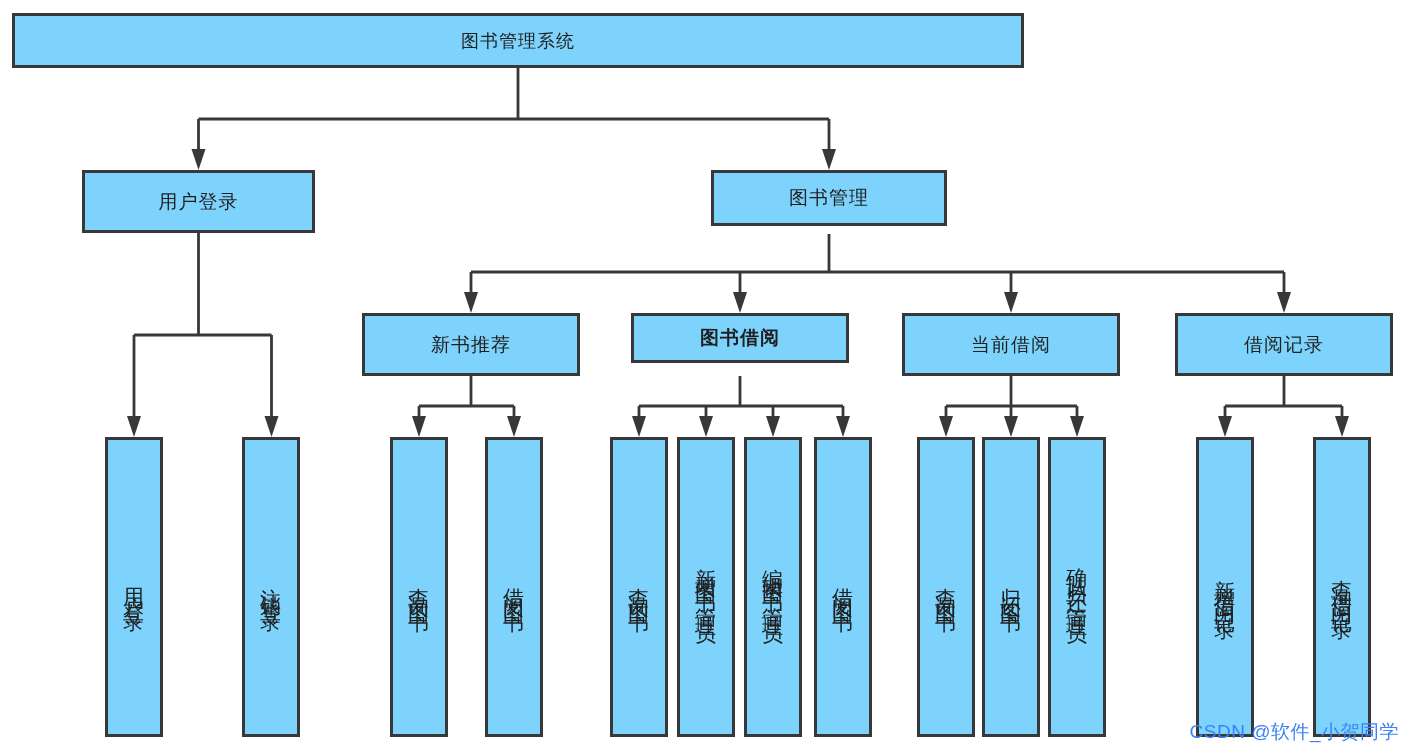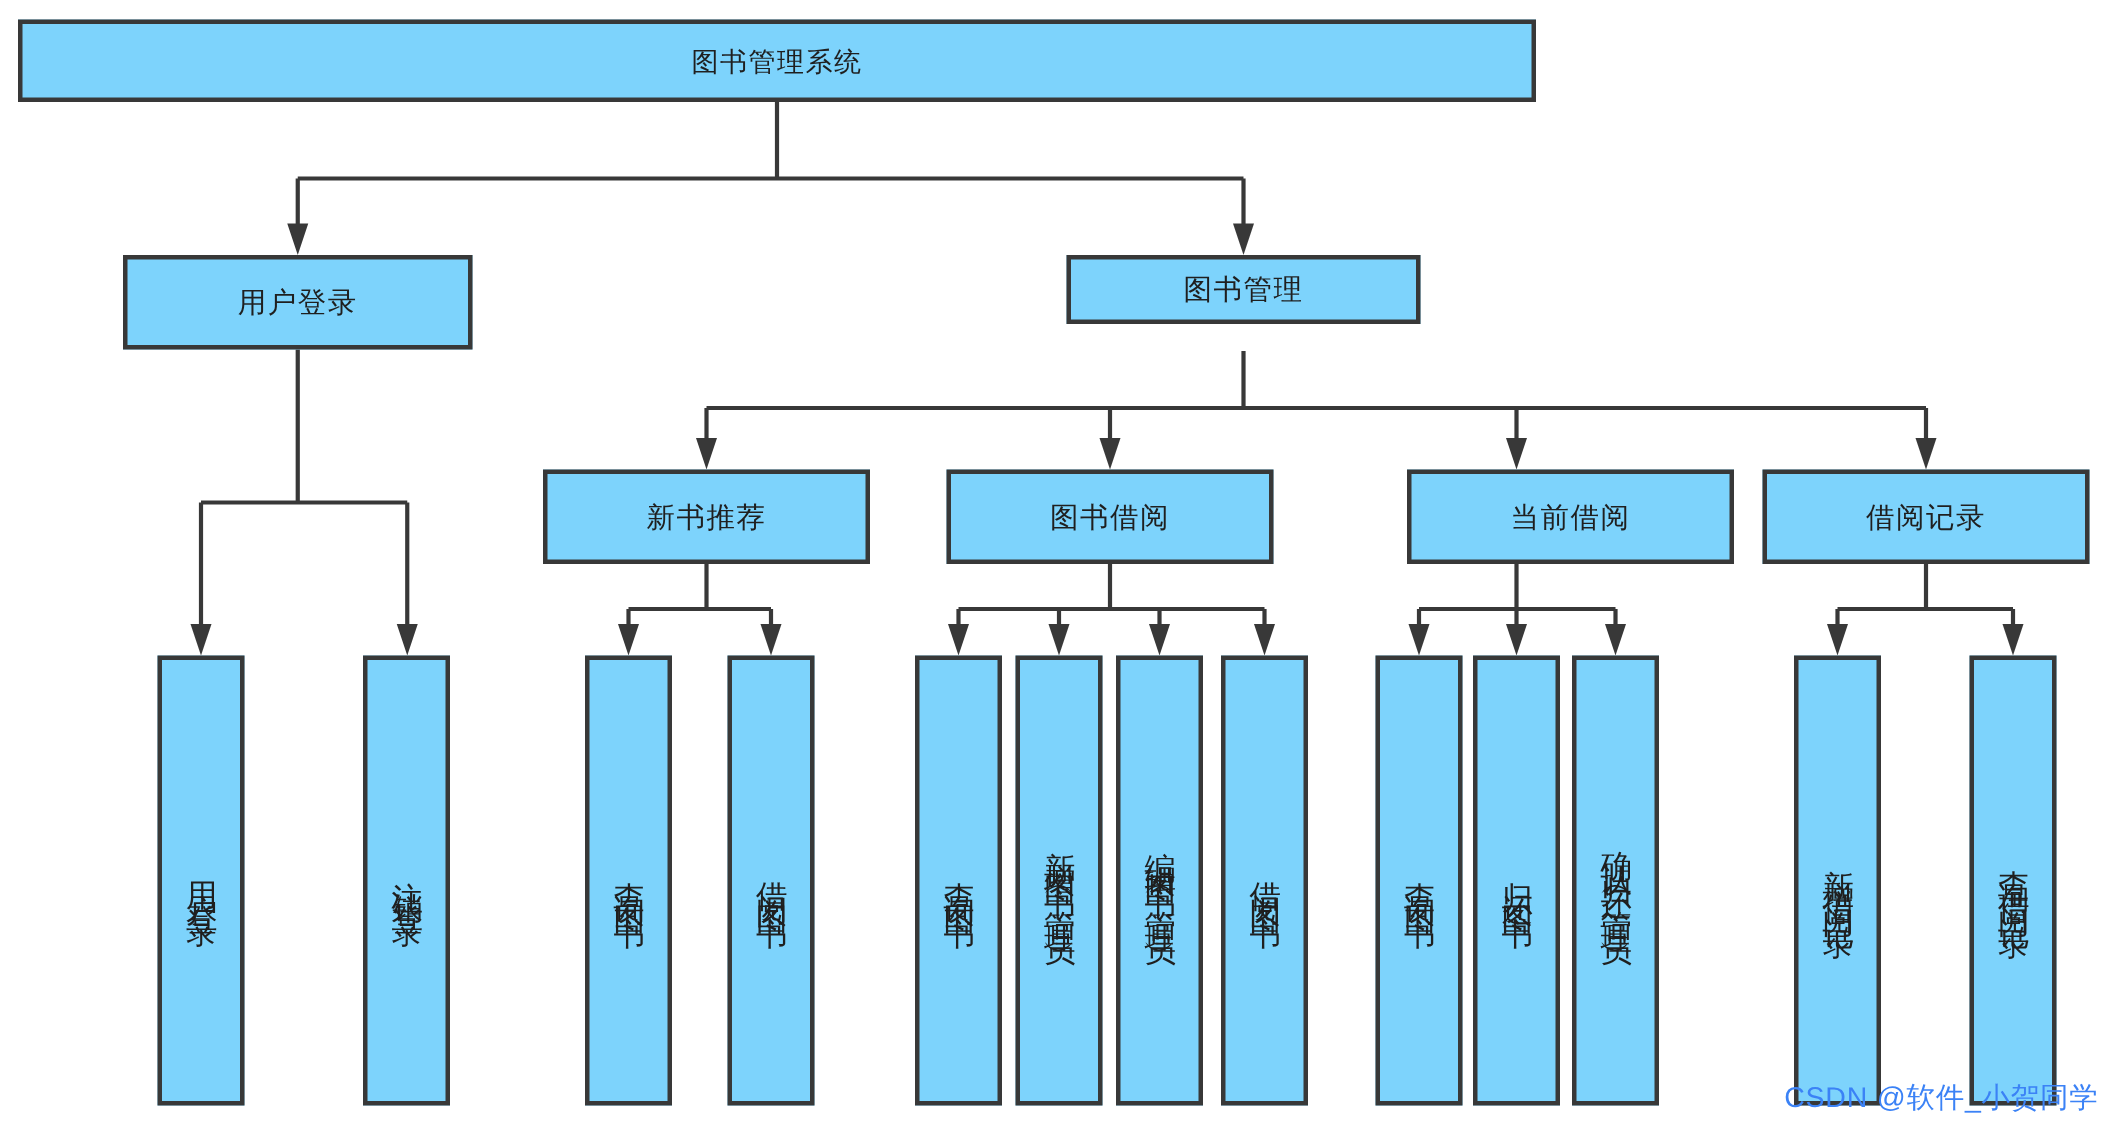--- a/index.html
+++ b/index.html
@@ -44,7 +44,7 @@
   
   .n-root    { left: 12px;   top: 13px;  width: 1012px; height: 55px; }
   .n-login   { left: 82px;   top: 170px; width: 233px;  height: 63px; }
-  .n-mgmt    { left: 711px;  top: 170px; width: 236px;  height: 46px; }
+  .n-mgmt    { left: 711px;  top: 170px; width: 236px;  height: 56px; }
   .n-rec     { left: 362px;  top: 313px; width: 218px;  height: 63px; }
   .n-borrow  { left: 631px;  top: 313px; width: 218px;  height: 63px; }
   .n-current { left: 902px;  top: 313px; width: 218px;  height: 63px; margin-left: 36px; }

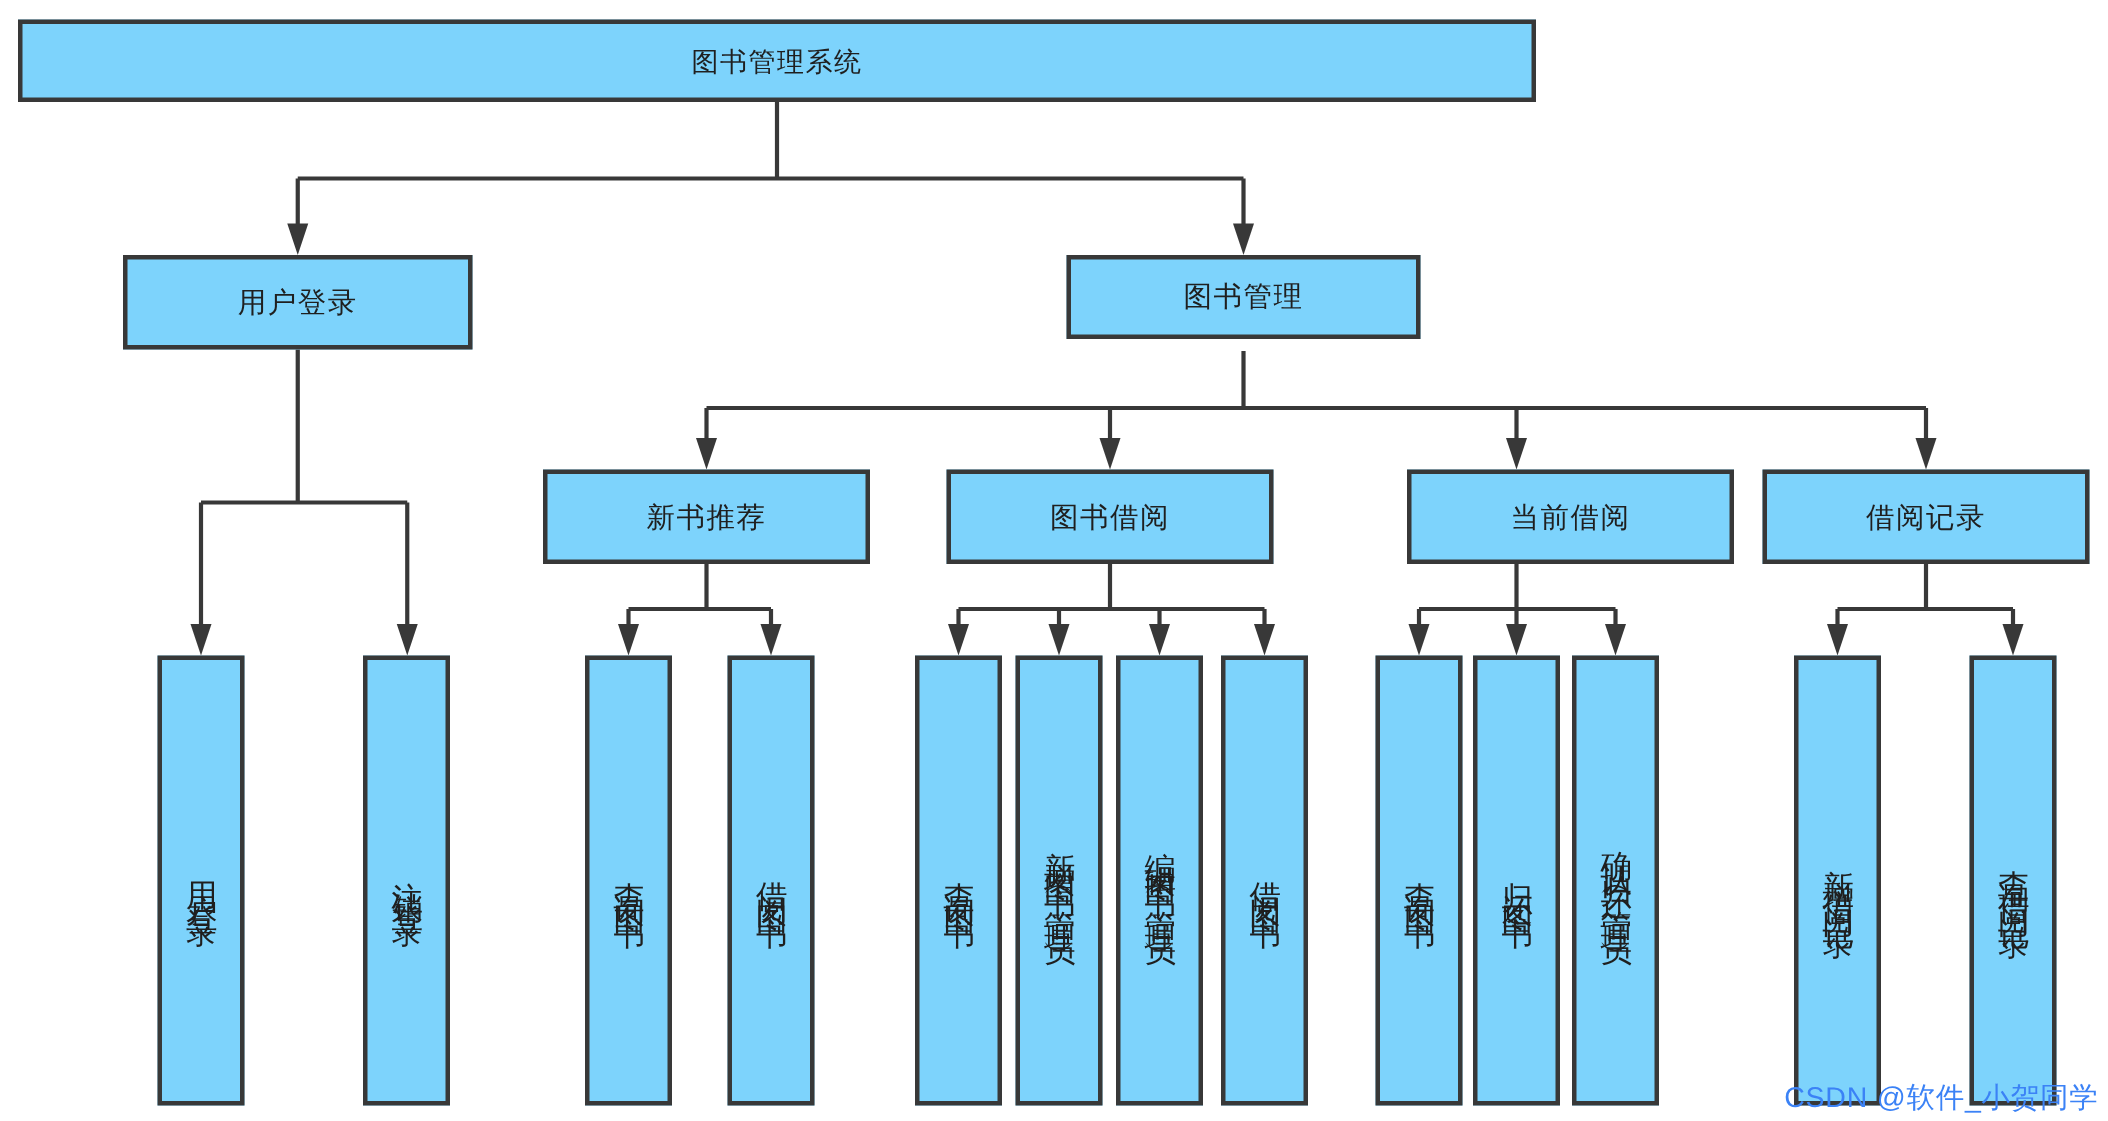--- a/index.html
+++ b/index.html
@@ -46,7 +46,7 @@
   .n-login   { left: 82px;   top: 170px; width: 233px;  height: 63px; }
   .n-mgmt    { left: 711px;  top: 170px; width: 236px;  height: 56px; }
   .n-rec     { left: 362px;  top: 313px; width: 218px;  height: 63px; }
-  .n-borrow  { left: 631px;  top: 313px; width: 218px;  height: 63px; }
+  .n-borrow  { left: 631px;  top: 313px; width: 218px;  height: 50px; font-weight: bold; }
   .n-current { left: 902px;  top: 313px; width: 218px;  height: 63px; margin-left: 36px; }
   .n-records { left: 1175px; top: 313px; width: 218px;  height: 63px; }
   .leaf      { top: 437px; width: 58px; height: 300px; }

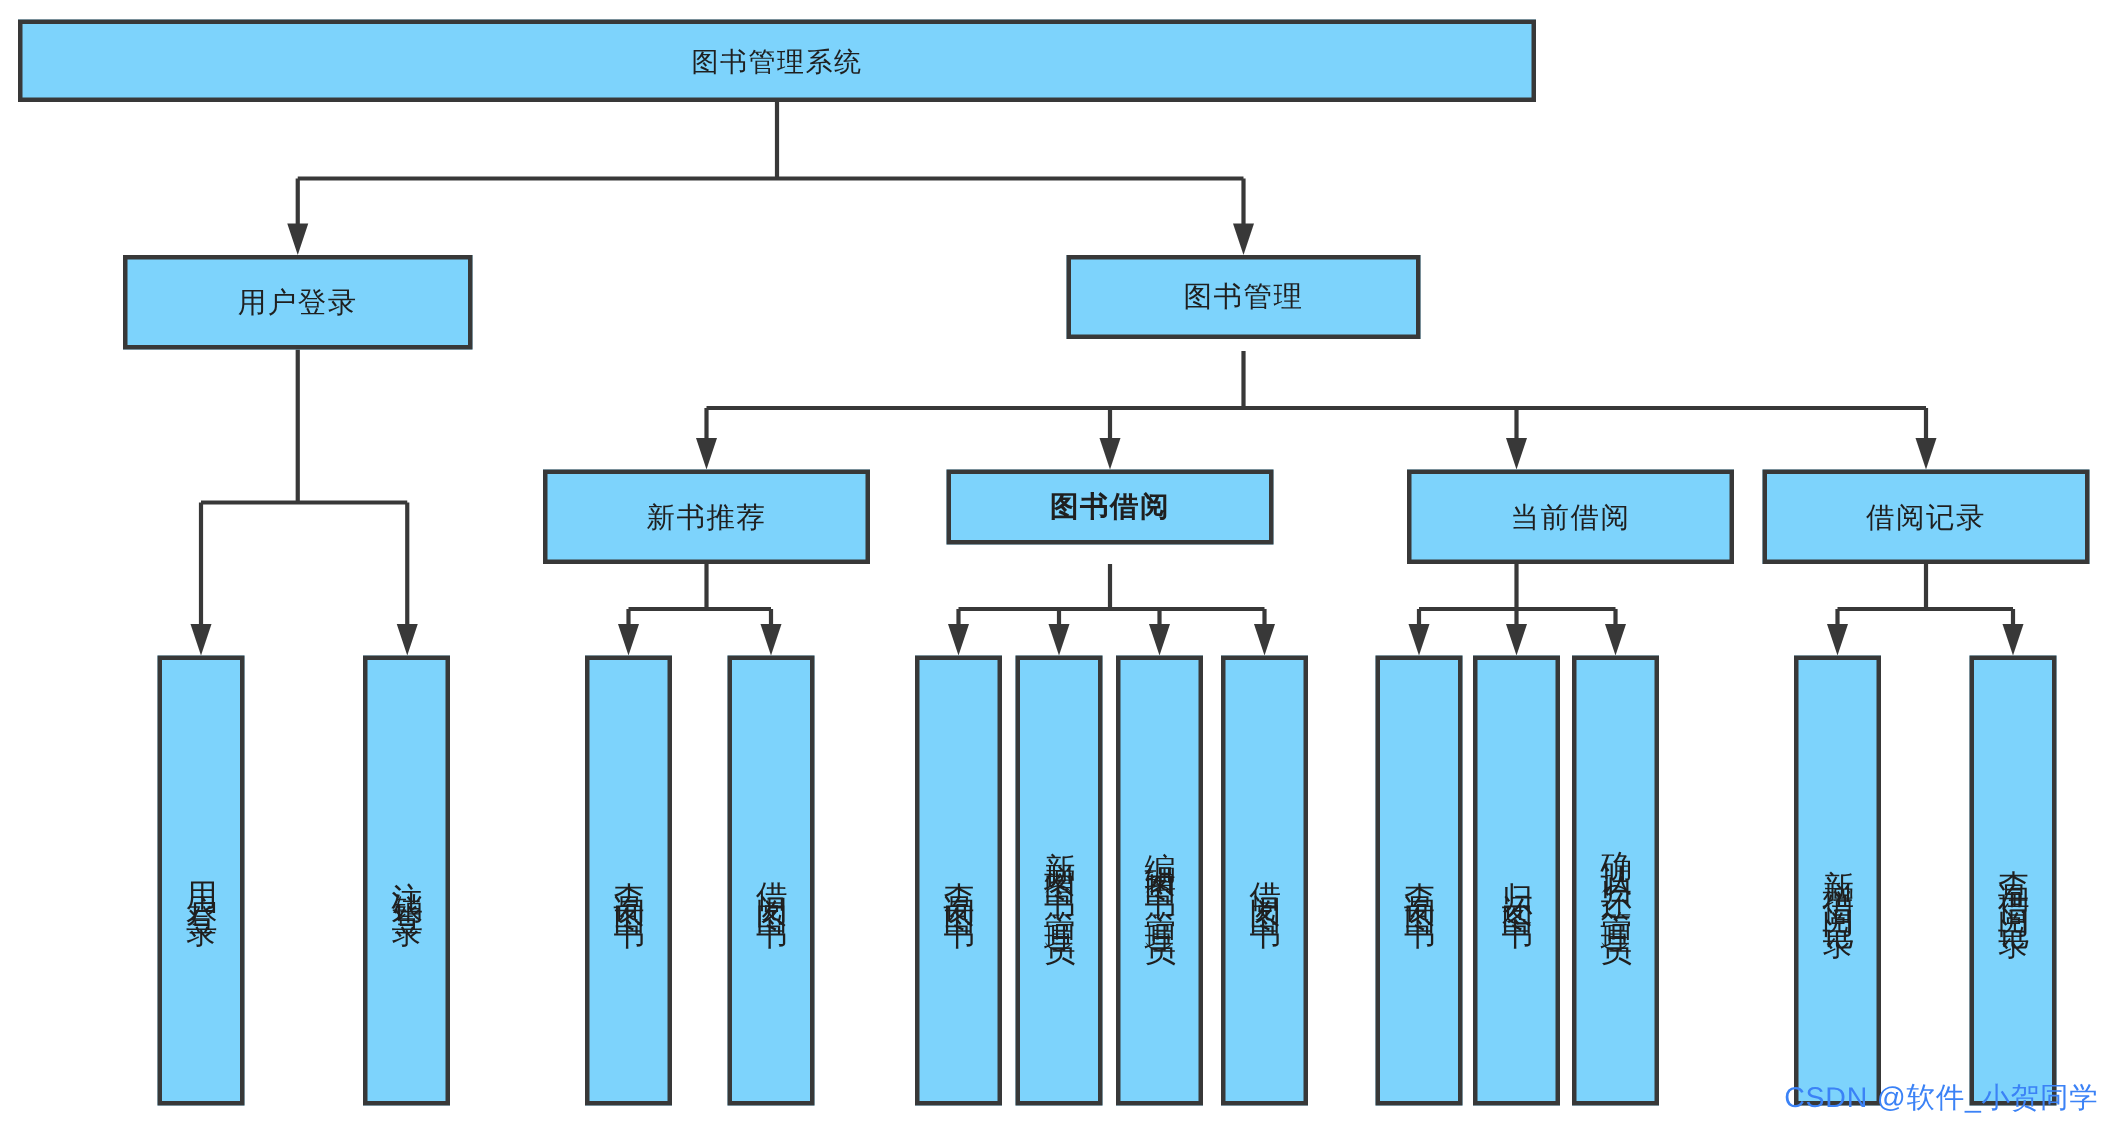--- a/index.html
+++ b/index.html
@@ -47,7 +47,7 @@
   .n-mgmt    { left: 711px;  top: 170px; width: 236px;  height: 56px; }
   .n-rec     { left: 362px;  top: 313px; width: 218px;  height: 63px; }
   .n-borrow  { left: 631px;  top: 313px; width: 218px;  height: 50px; font-weight: bold; }
-  .n-current { left: 902px;  top: 313px; width: 218px;  height: 63px; margin-left: 36px; }
+  .n-current { left: 902px;  top: 313px; width: 218px;  height: 63px; }
   .n-records { left: 1175px; top: 313px; width: 218px;  height: 63px; }
   .leaf      { top: 437px; width: 58px; height: 300px; }
   .n-user-login     { left: 105px;  }

